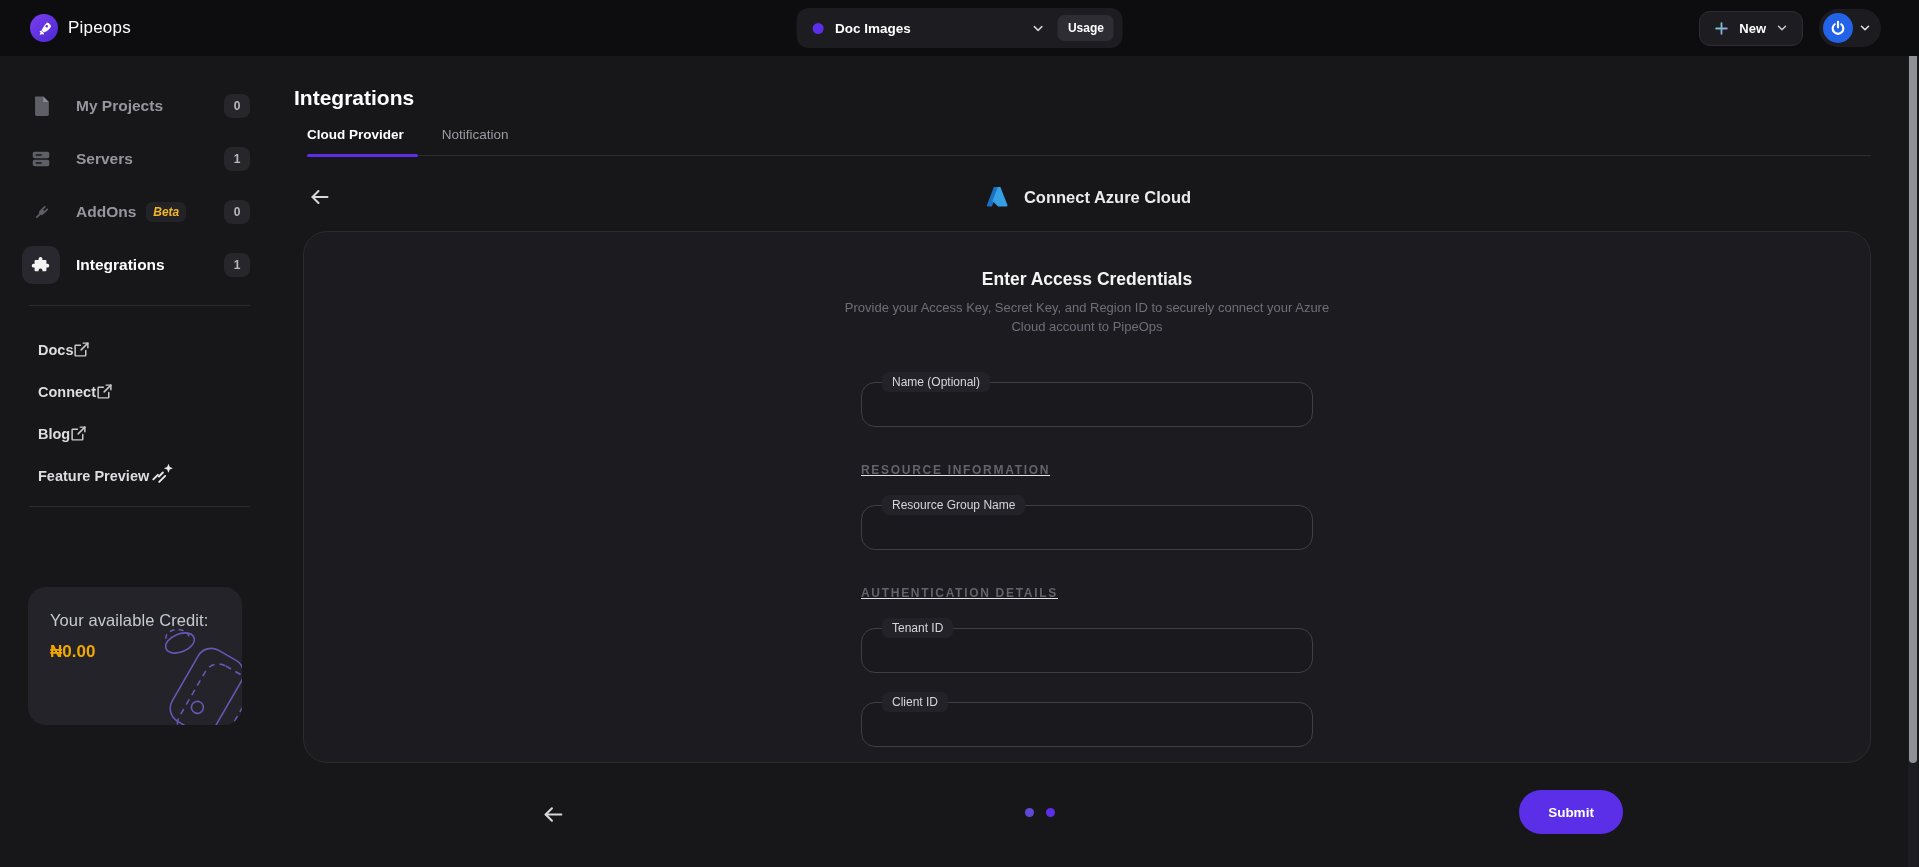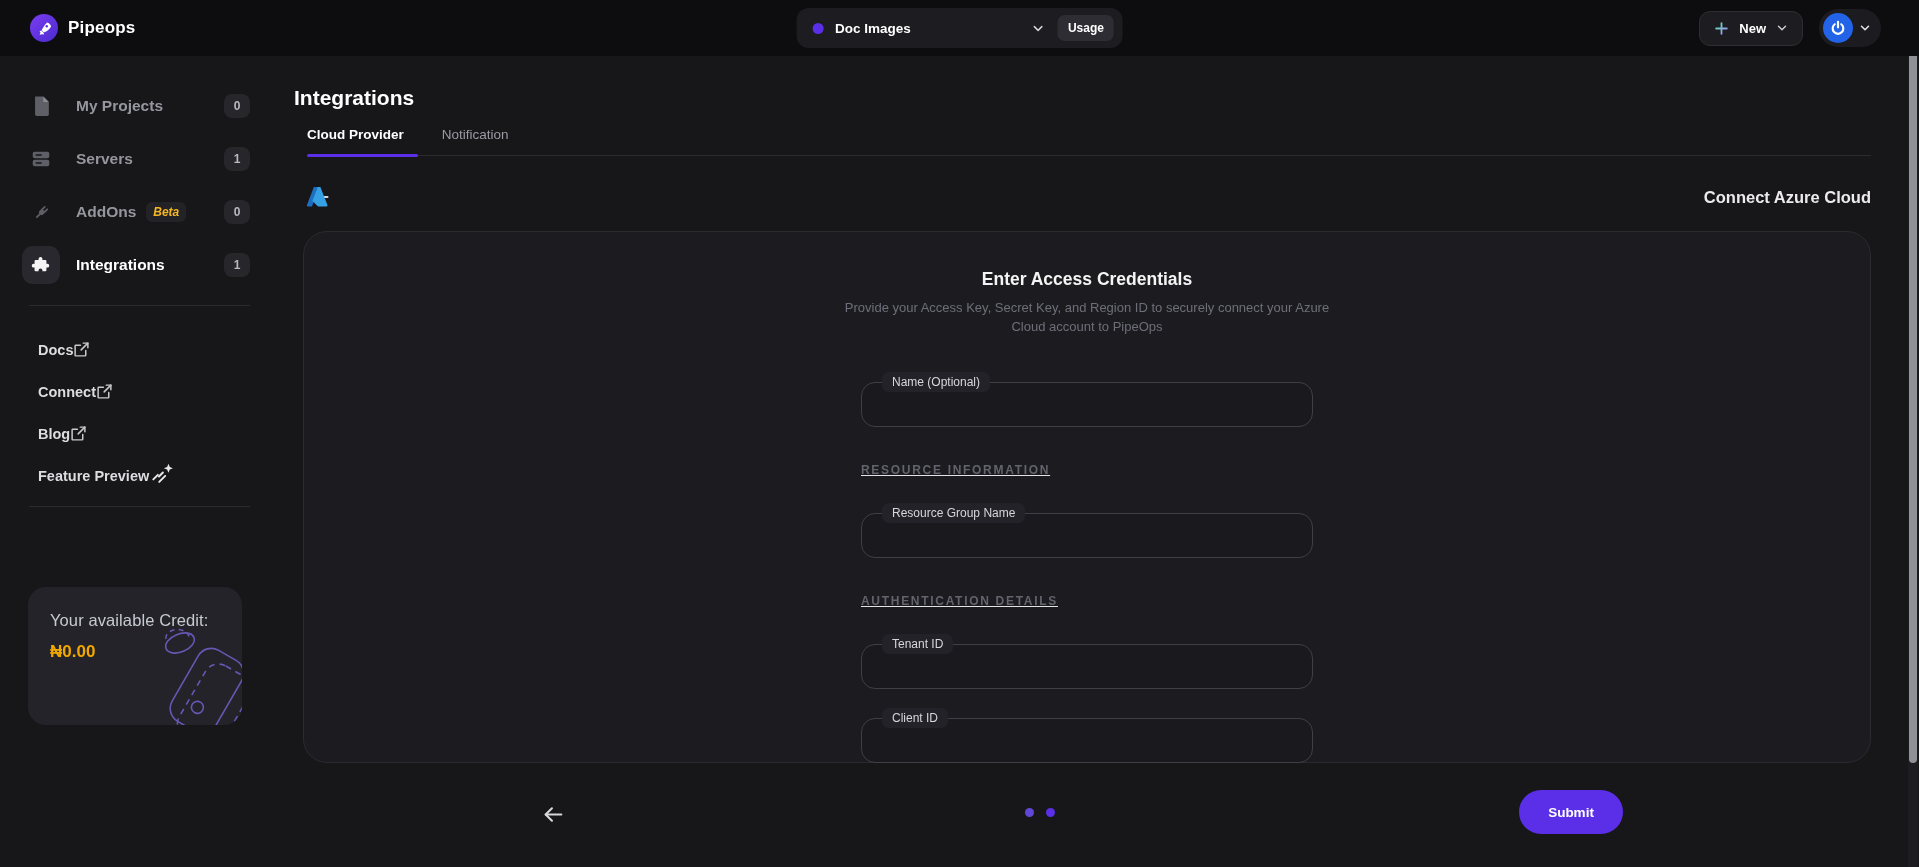--- a/index.html
+++ b/index.html
@@ -22,7 +22,7 @@
     background:linear-gradient(135deg,#7b3df0,#4a2ad0);
     display:flex; align-items:center; justify-content:center;
   }
-  .brand-name { font-size:17px; font-weight:700; color:#ffffff; letter-spacing:.2px; }
+  .brand-name { font-size:17px; font-weight:400; color:#ffffff; letter-spacing:.2px; }
 
   .project-pill {
     position:absolute; left:50%; top:50%; transform:translate(-50%,-50%);

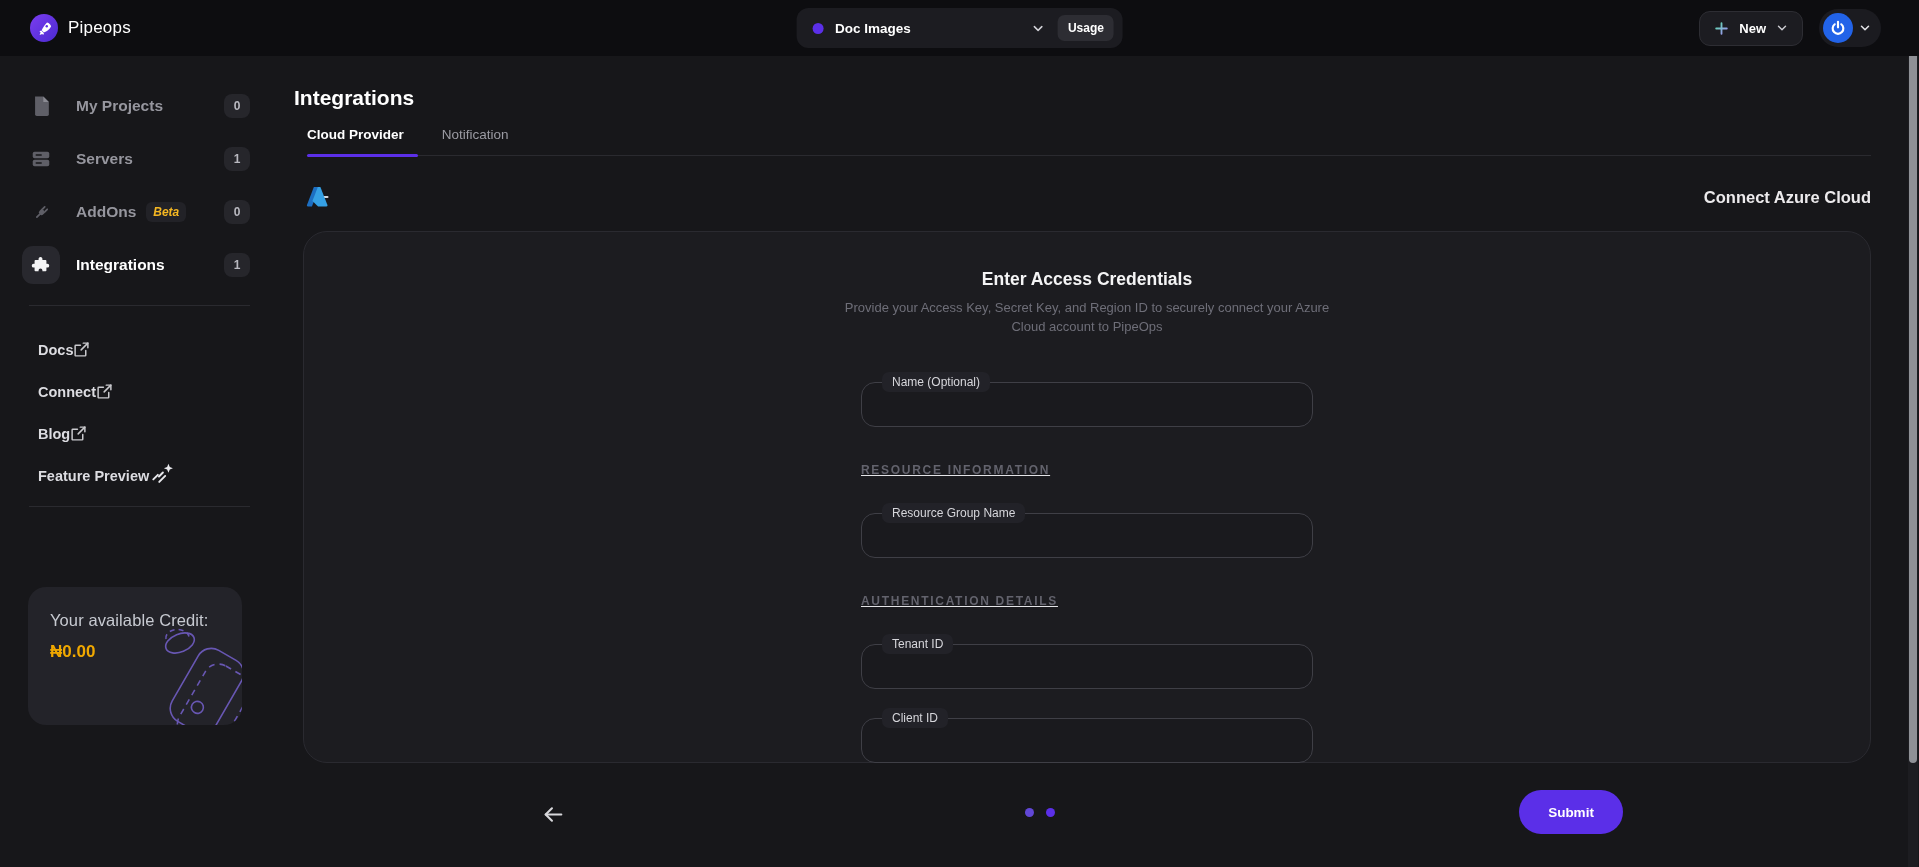--- a/index.html
+++ b/index.html
@@ -103,7 +103,7 @@
   .back-arrow-top { position:absolute; left:12px; top:4px; cursor:pointer; width:28px; height:28px; display:flex; align-items:center; justify-content:center; }
   .provider-header {
     position:absolute; left:9px; width:1568px; top:0; height:36px;
-    display:flex; align-items:center; justify-content:space-between; gap:13px;
+    display:flex; align-items:center; justify-content:center; gap:13px;
   }
   .provider-title { font-size:16.5px; font-weight:600; color:#eceaec; }
 

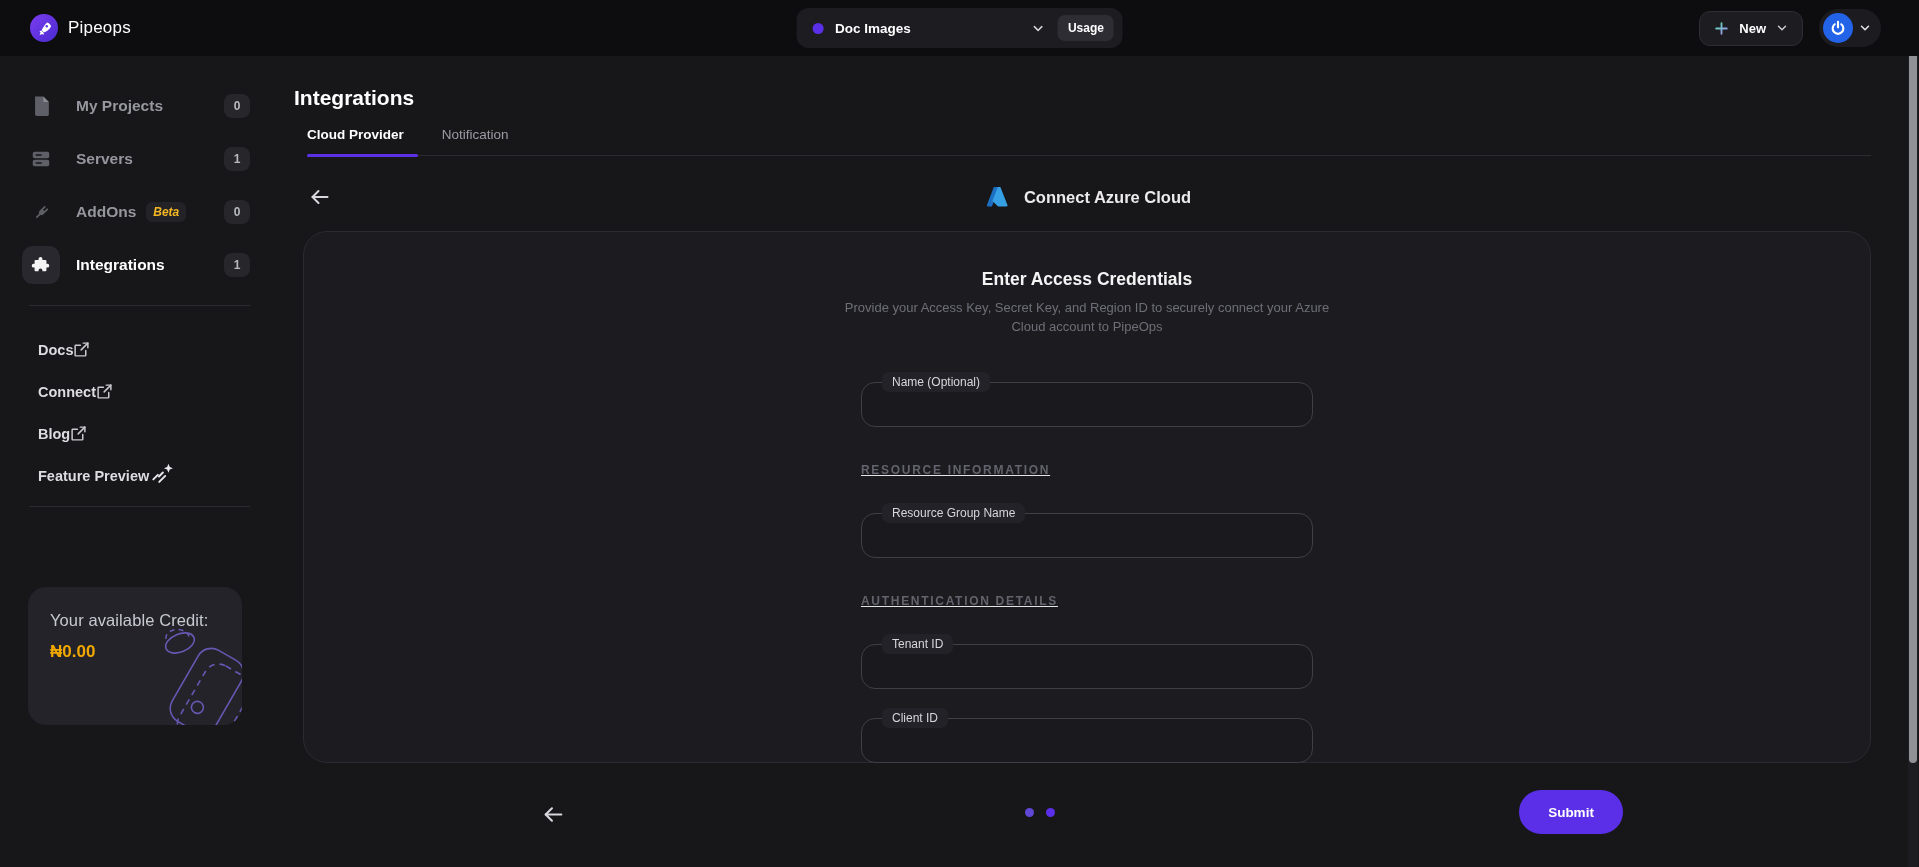--- a/index.html
+++ b/index.html
@@ -118,7 +118,7 @@
     font-size:13px; line-height:1.45; color:#6e6e78;
   }
   .fields { display:flex; flex-direction:column; width:452px;text-decoration:underline; }
-  .group { position:relative; width:452px; margin-top:36px; }
+  .group { position:relative; width:452px; margin-top:28px; }
   .group.first { margin-top:45px; }
   .group input {
     width:100%; height:45px; background:#1a1a1e;

